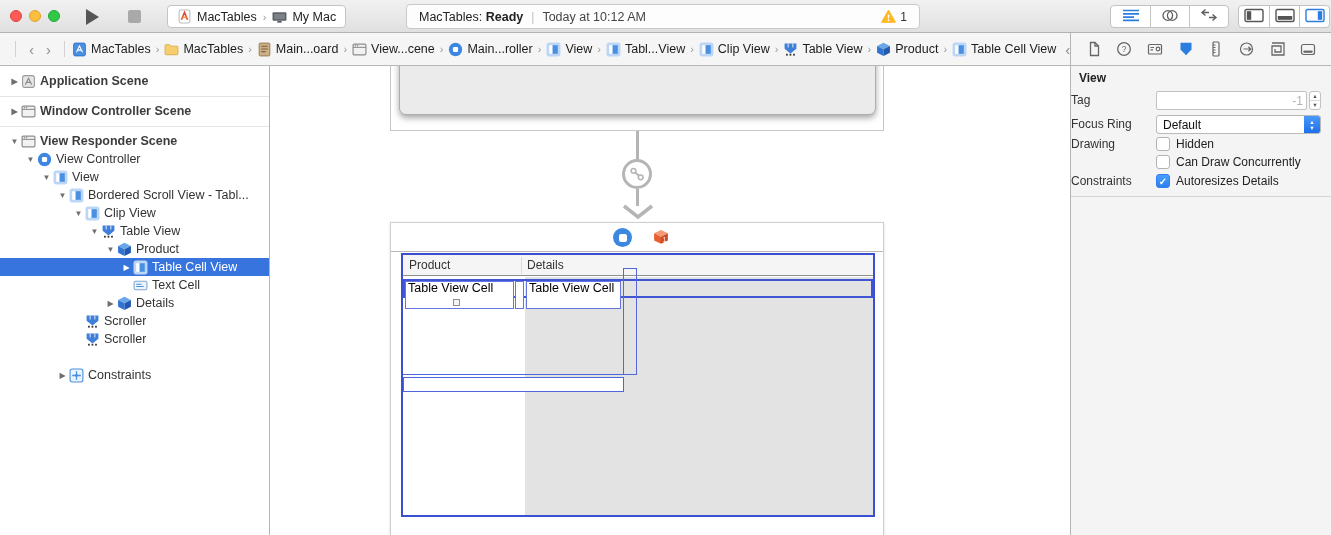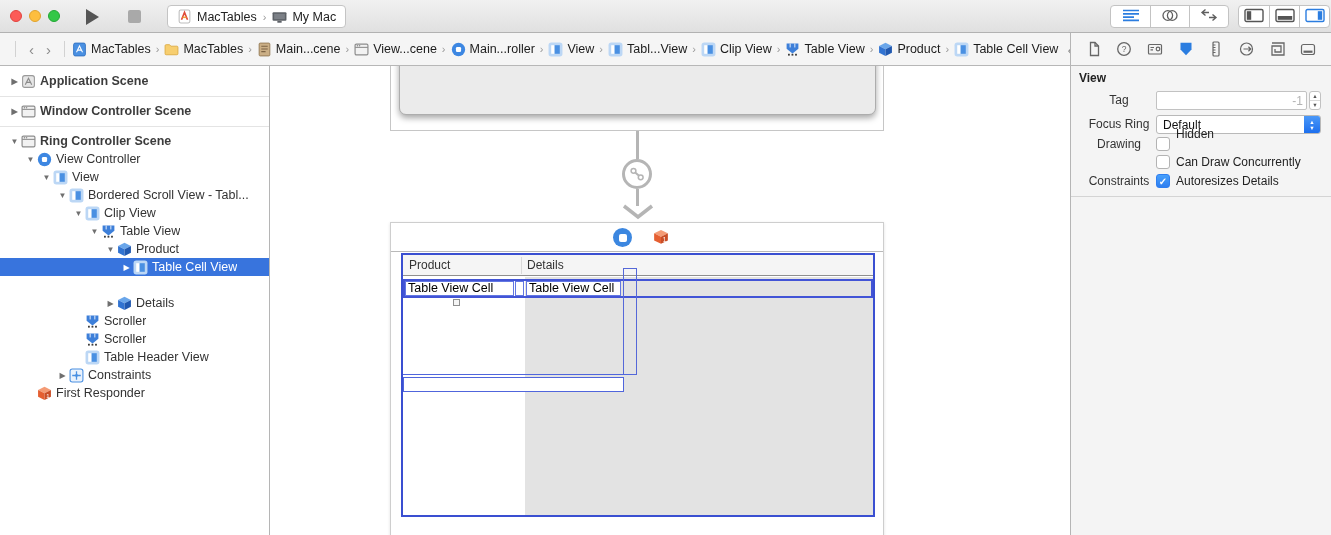--- a/index.html
+++ b/index.html
@@ -151,6 +151,21 @@
           </svg>
         </span>
       <span>My Mac</span>
+    </div>
+    <div class="activity">
+      <span>MacTables:</span>&nbsp;<b>Ready</b>
+      <span class="divider">|</span>
+      <span class="time">Today at 10:12 AM</span>
+      <span class="warn-wrap">
+        <span class="crumb-icon">
+            <svg width="100%" height="100%" viewBox="0 0 16 16">
+              <path d="M8 1.8 L15 14 H1 Z" fill="#fdb827" stroke="#fdb827" stroke-width="1.5" stroke-linejoin="round"></path>
+              <rect x="7.2" y="5.8" width="1.6" height="4.4" rx="0.8" fill="#fff"></rect>
+              <circle cx="8" cy="12" r="1" fill="#fff"></circle>
+            </svg>
+          </span>
+        <span>1</span>
+      </span>
     </div>
     <div class="seg editors">
       <button>

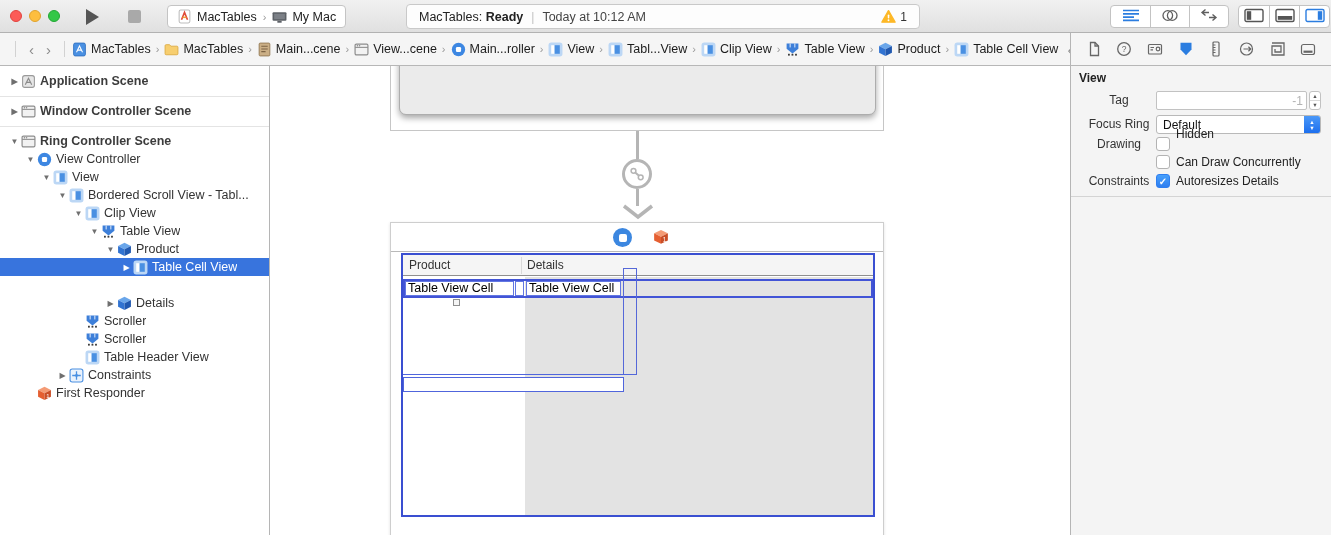--- a/index.html
+++ b/index.html
@@ -249,7 +249,7 @@
                 <path d="M4 4 h6 M4 6.5 h6 M4 9 h4" stroke="#7c6344" stroke-width="1"></path>
               </svg>
             </span>
-            <span>Main...cene</span>
+            <span>Main...oard</span>
           </span>
           <span class="crumb sep" style="color: rgb(154, 154, 154); font-size: 11px; margin: 0px 5px;">›</span>
           <span class="crumb">

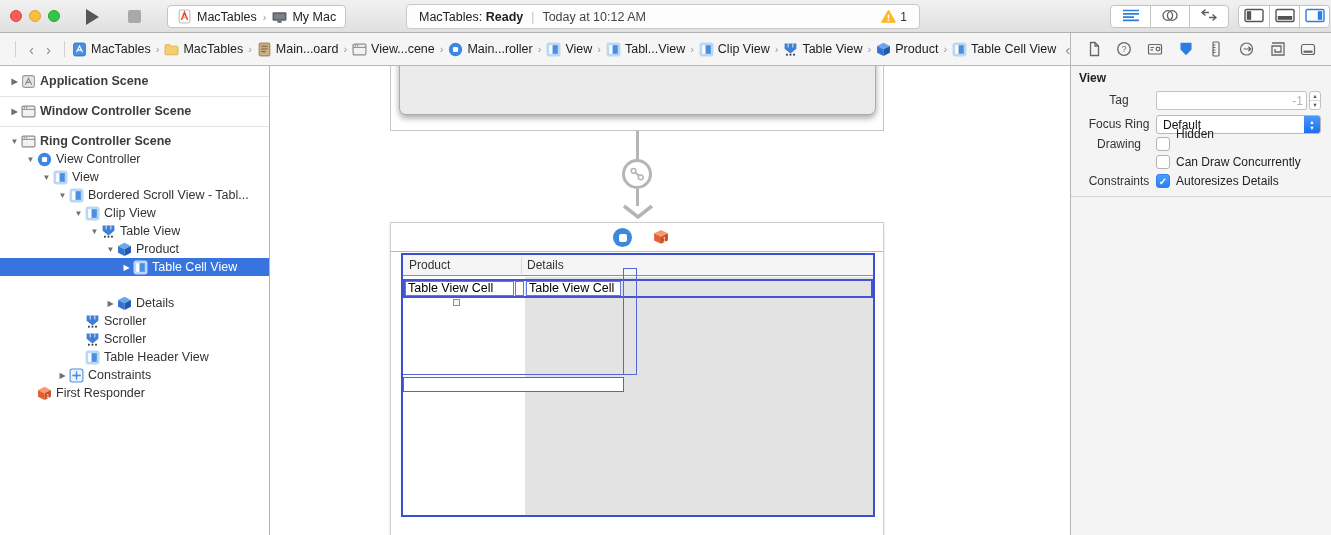--- a/index.html
+++ b/index.html
@@ -103,7 +103,7 @@
   .inspector { position:absolute; left:1070px; top:0; width:261px; height:469px; background:#f4f4f4;
     border-left:1px solid #b5b5b5; font-size:12px; color:#333; }
   .insp-title { position:absolute; left:8px; top:5px; font-weight:bold; color:#222; }
-  .ilabel { position:absolute; left:8px; width:80px; text-align:center; line-height:19px; }
+  .ilabel { position:absolute; left:0; width:80px; text-align:left; line-height:19px; }
   .ifield { position:absolute; left:85px; width:151px; height:19px; background:#fff; border:1px solid #c2c2c2;
     border-radius:2px; font-family:"Liberation Sans",sans-serif; font-size:12px; text-align:right; padding-right:3px; }
   .ifield::placeholder { color:#b3b3b3; }

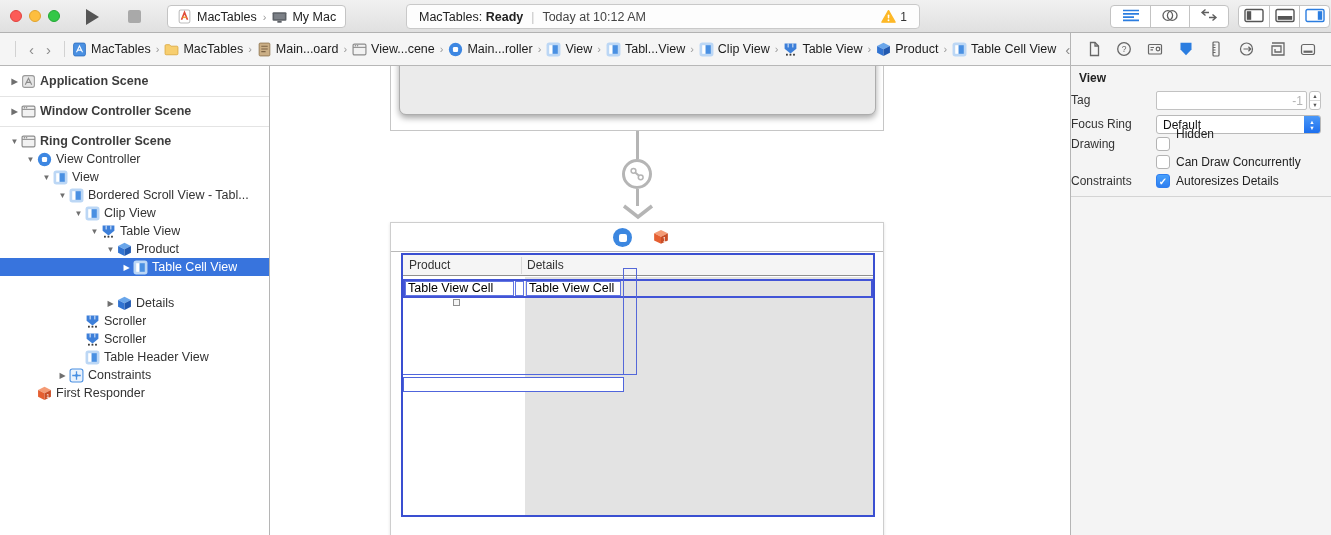--- a/index.html
+++ b/index.html
@@ -437,7 +437,7 @@
               <circle cx="5.2" cy="3.5" r="0.7" fill="#8c8c8c"></circle>
             </svg>
           </span>
-          <span class="olabel">Ring Controller Scene</span>
+          <span class="olabel">View Responder Scene</span>
         </div>
         <div class="orow" style="top: 84px; padding-left: 24px;">
           <span class="tri">▼</span>

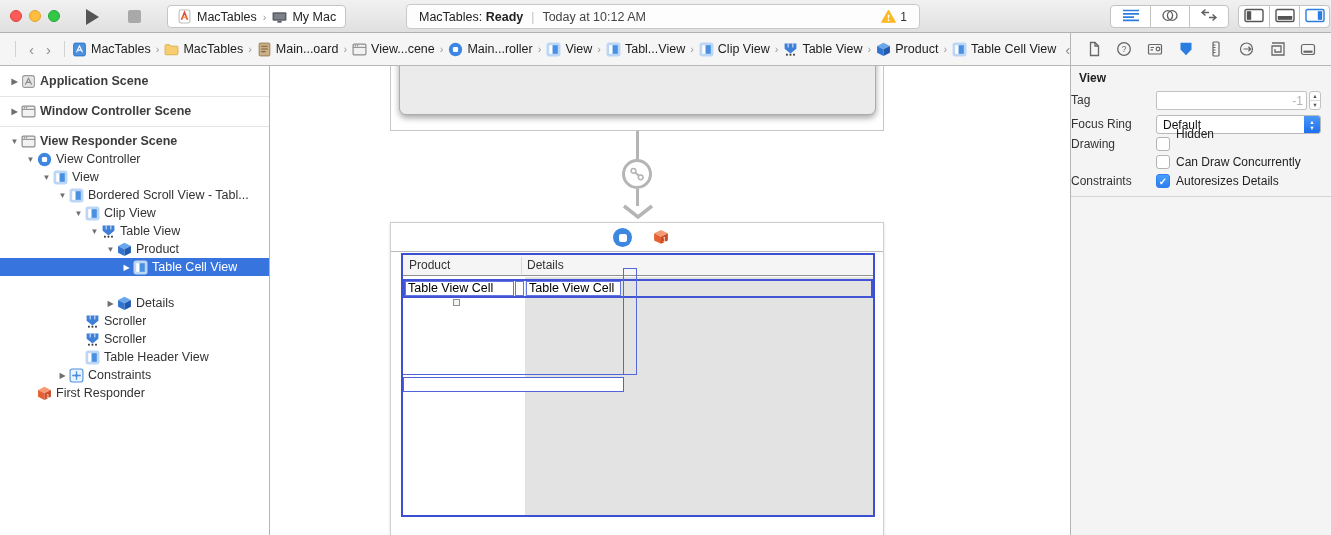--- a/index.html
+++ b/index.html
@@ -667,7 +667,7 @@
 
       <div class="ilabel" style="top:69px">Drawing</div>
       <span class="chk" style="top:71px"></span>
-      <div class="chklabel" style="top:61px">Hidden</div>
+      <div class="chklabel" style="top:71px">Hidden</div>
 
       <span class="chk" style="top:89px"></span>
       <div class="chklabel" style="top:89px">Can Draw Concurrently</div>

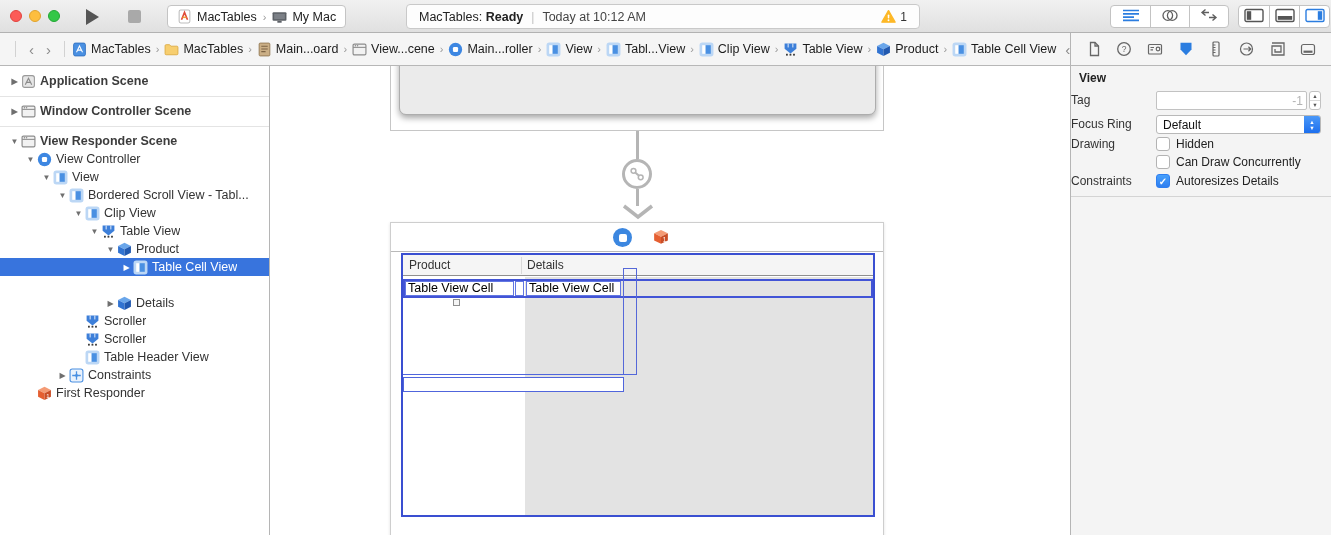--- a/index.html
+++ b/index.html
@@ -519,6 +519,16 @@
           </span>
           <span class="olabel">Table Cell View</span>
         </div>
+        <div class="orow" style="top: 210px; padding-left: 120px;">
+          <span class="tri"></span>
+          <span class="oicon">
+            <svg width="100%" height="100%" viewBox="0 0 14 14">
+              <rect x="1" y="3" width="12" height="8" rx="1.5" fill="#eef4fb" stroke="#7fa7d4"></rect>
+              <path d="M3 5.8 h5 M3 8 h7" stroke="#4a90e2" stroke-width="1"></path>
+            </svg>
+          </span>
+          <span class="olabel">Text Cell</span>
+        </div>
         <div class="orow" style="top: 228px; padding-left: 104px;">
           <span class="tri">▶</span>
           <span class="oicon">

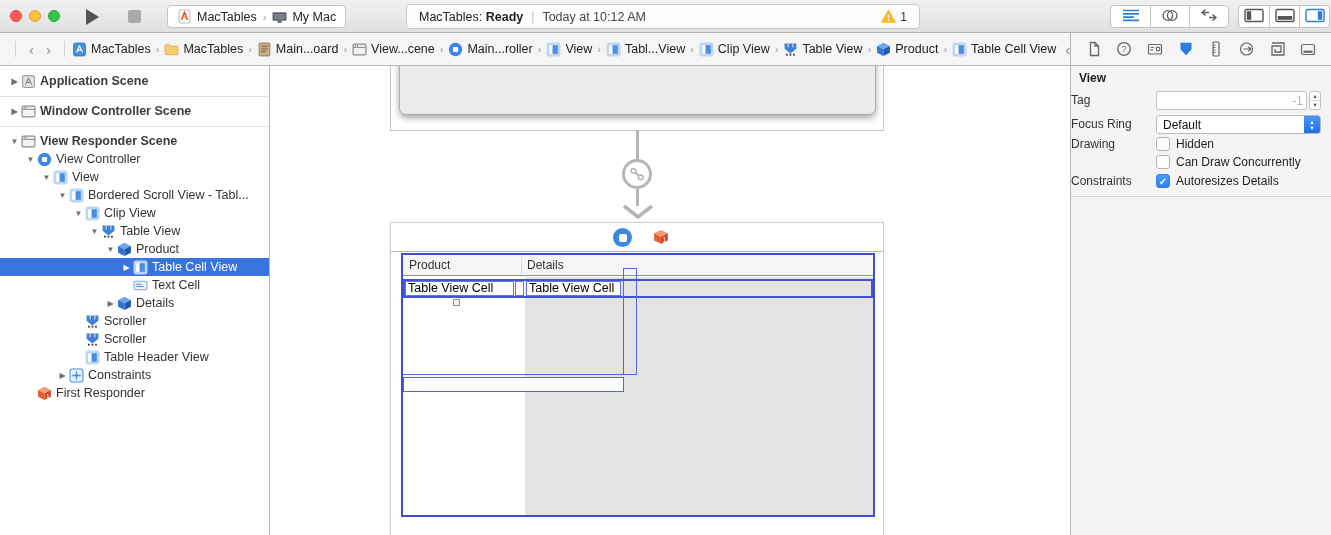--- a/index.html
+++ b/index.html
@@ -89,7 +89,7 @@
   .ib-header .hdiv { position:absolute; left:118px; top:2px; width:1px; height:17px; background:#d9d9d9; }
   .ib-gray { position:absolute; left:122px; top:22px; right:0; bottom:0; background:#e3e3e3; }
   .ib-row { position:absolute; left:0; top:24px; right:0; height:19px; border:2px solid #4254d6; }
-  .ib-cell { position:absolute; top:26px; height:15px; background:#fff; border:1px solid #6277e2;
+  .ib-cell { position:absolute; top:26px; height:28px; background:#fff; border:1px solid #6277e2;
     font-size:12.5px; line-height:13px; color:#000; padding:0 2px; white-space:nowrap; overflow:hidden; }
   .cell1 { left:2px; width:109px; }
   .cellgap { left:112px; width:9px; }

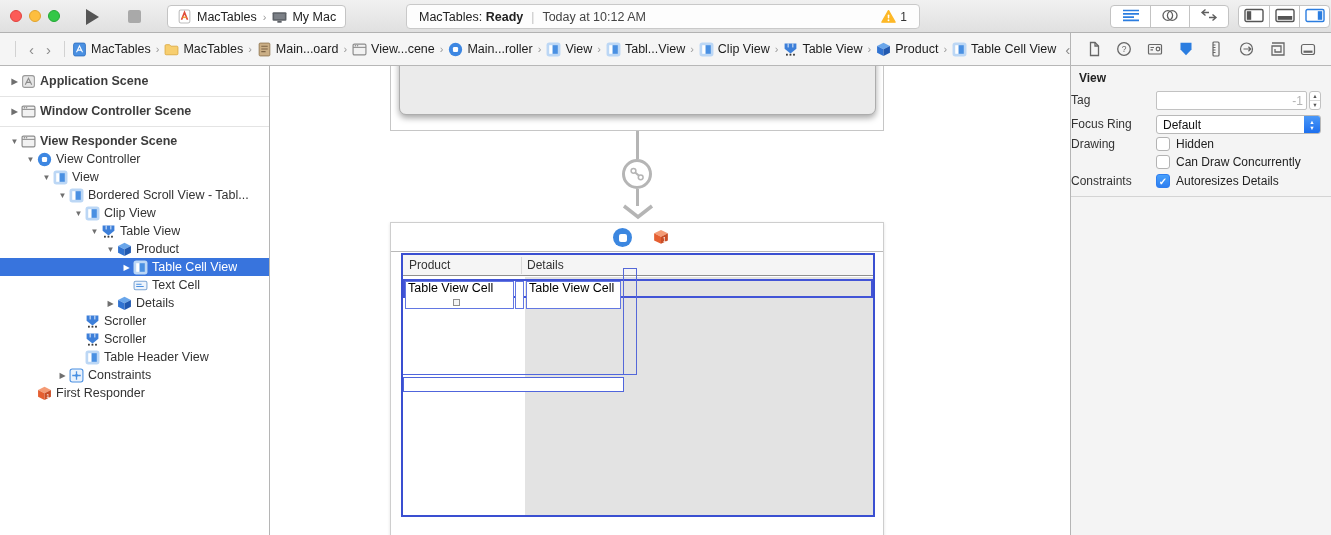--- a/index.html
+++ b/index.html
@@ -570,17 +570,6 @@
           </span>
           <span class="olabel">Scroller</span>
         </div>
-        <div class="orow" style="top: 282px; padding-left: 72px;">
-          <span class="tri"></span>
-          <span class="oicon">
-            <svg width="100%" height="100%" viewBox="0 0 14 14">
-              <rect x="0.5" y="0.5" width="13" height="13" rx="2.5" fill="#bcd7f5"></rect>
-              <rect x="3" y="3" width="2.6" height="8" fill="#fff"></rect>
-              <rect x="6.4" y="3" width="4.6" height="8" fill="#4a90e2"></rect>
-            </svg>
-          </span>
-          <span class="olabel">Table Header View</span>
-        </div>
         <div class="orow" style="top: 300px; padding-left: 56px;">
           <span class="tri">▶</span>
           <span class="oicon">

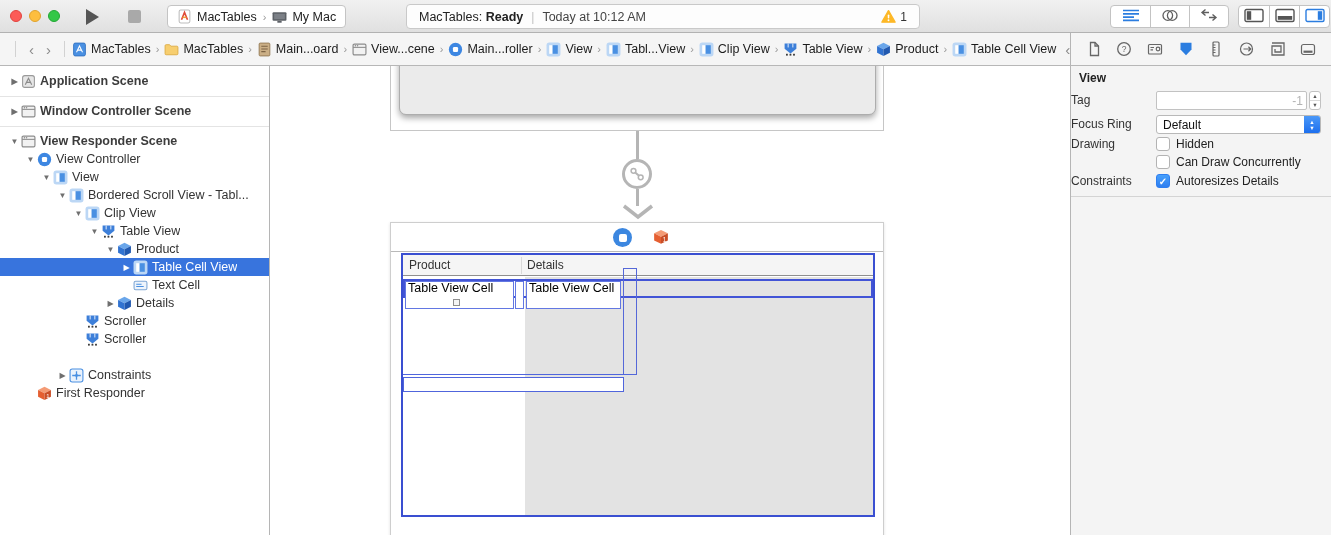--- a/index.html
+++ b/index.html
@@ -581,18 +581,6 @@
           </span>
           <span class="olabel">Constraints</span>
         </div>
-        <div class="orow" style="top: 318px; padding-left: 24px;">
-          <span class="tri"></span>
-          <span class="oicon">
-            <svg width="100%" height="100%" viewBox="0 0 14 14">
-              <path d="M7 .8 L13 3.8 L7 6.8 L1 3.8 Z" fill="#f49b75"></path>
-              <path d="M1 3.8 L7 6.8 V13 L1 10 Z" fill="#e55f31"></path>
-              <path d="M13 3.8 L7 6.8 V13 L13 10 Z" fill="#c94e27"></path>
-              <text x="8.6" y="11.6" font-size="5.5" fill="#fff" font-family="Liberation Sans">1</text>
-            </svg>
-          </span>
-          <span class="olabel">First Responder</span>
-        </div>
       </div>
 
     <div class="canvas">

